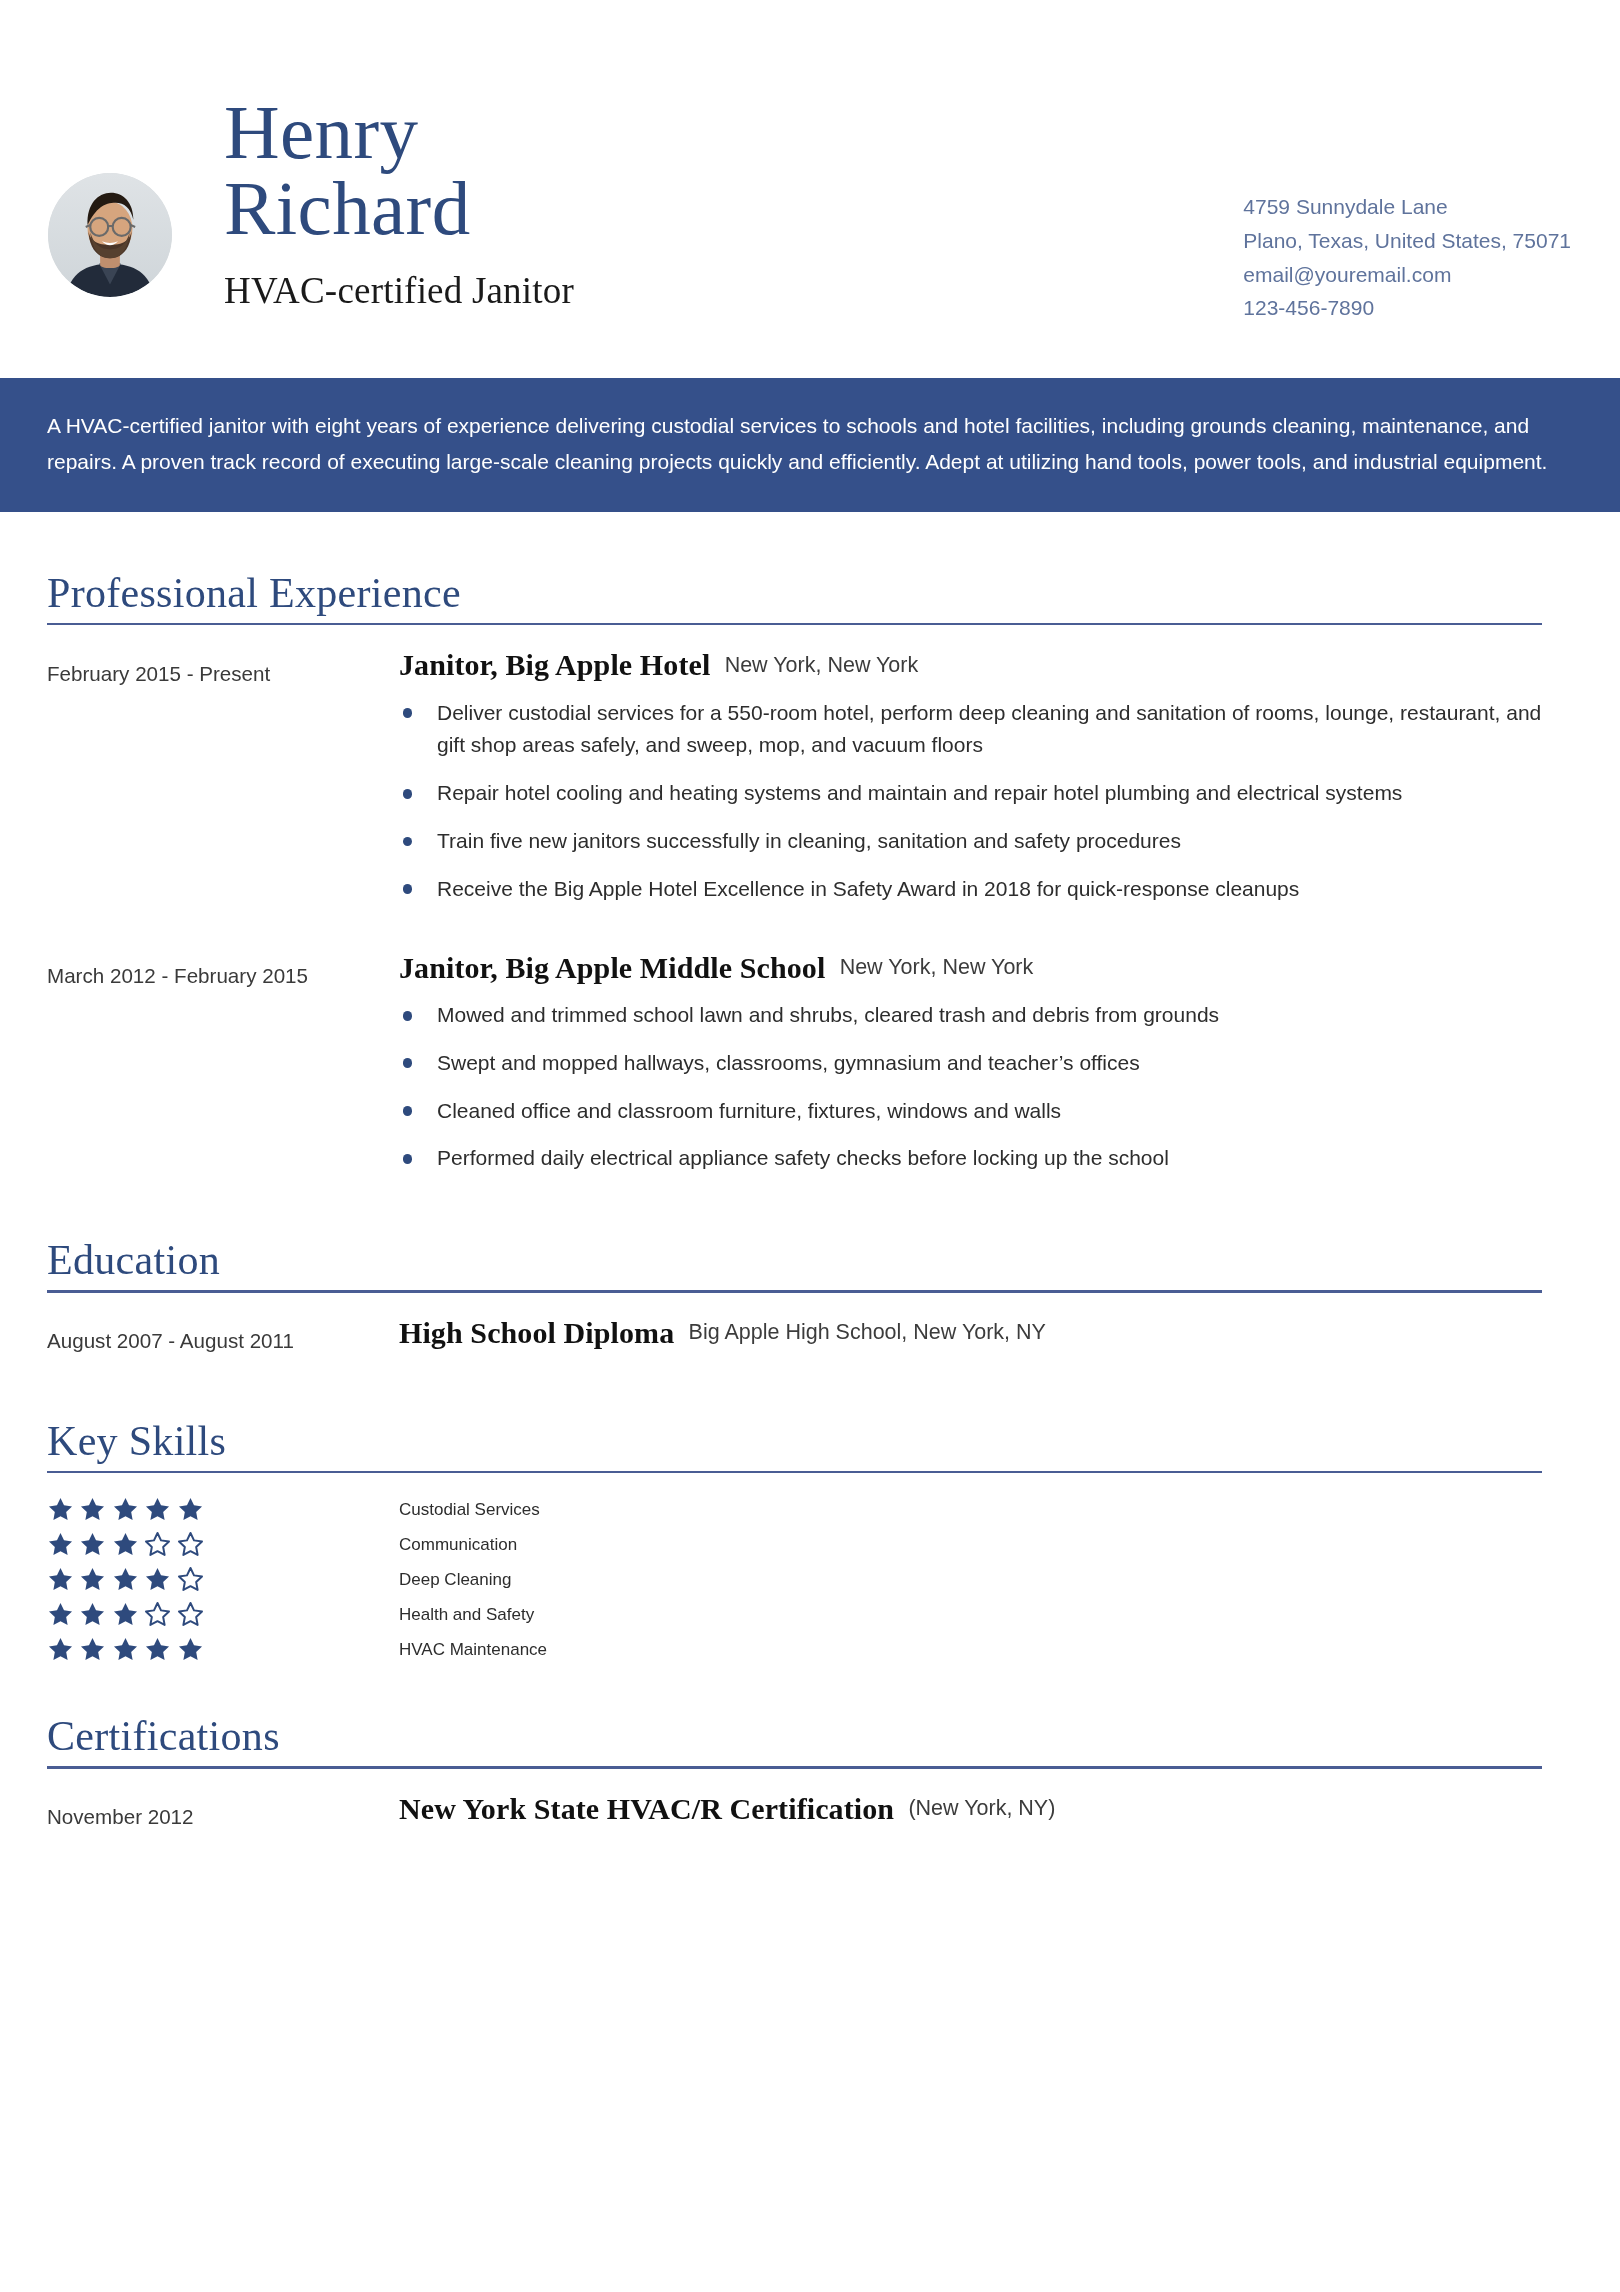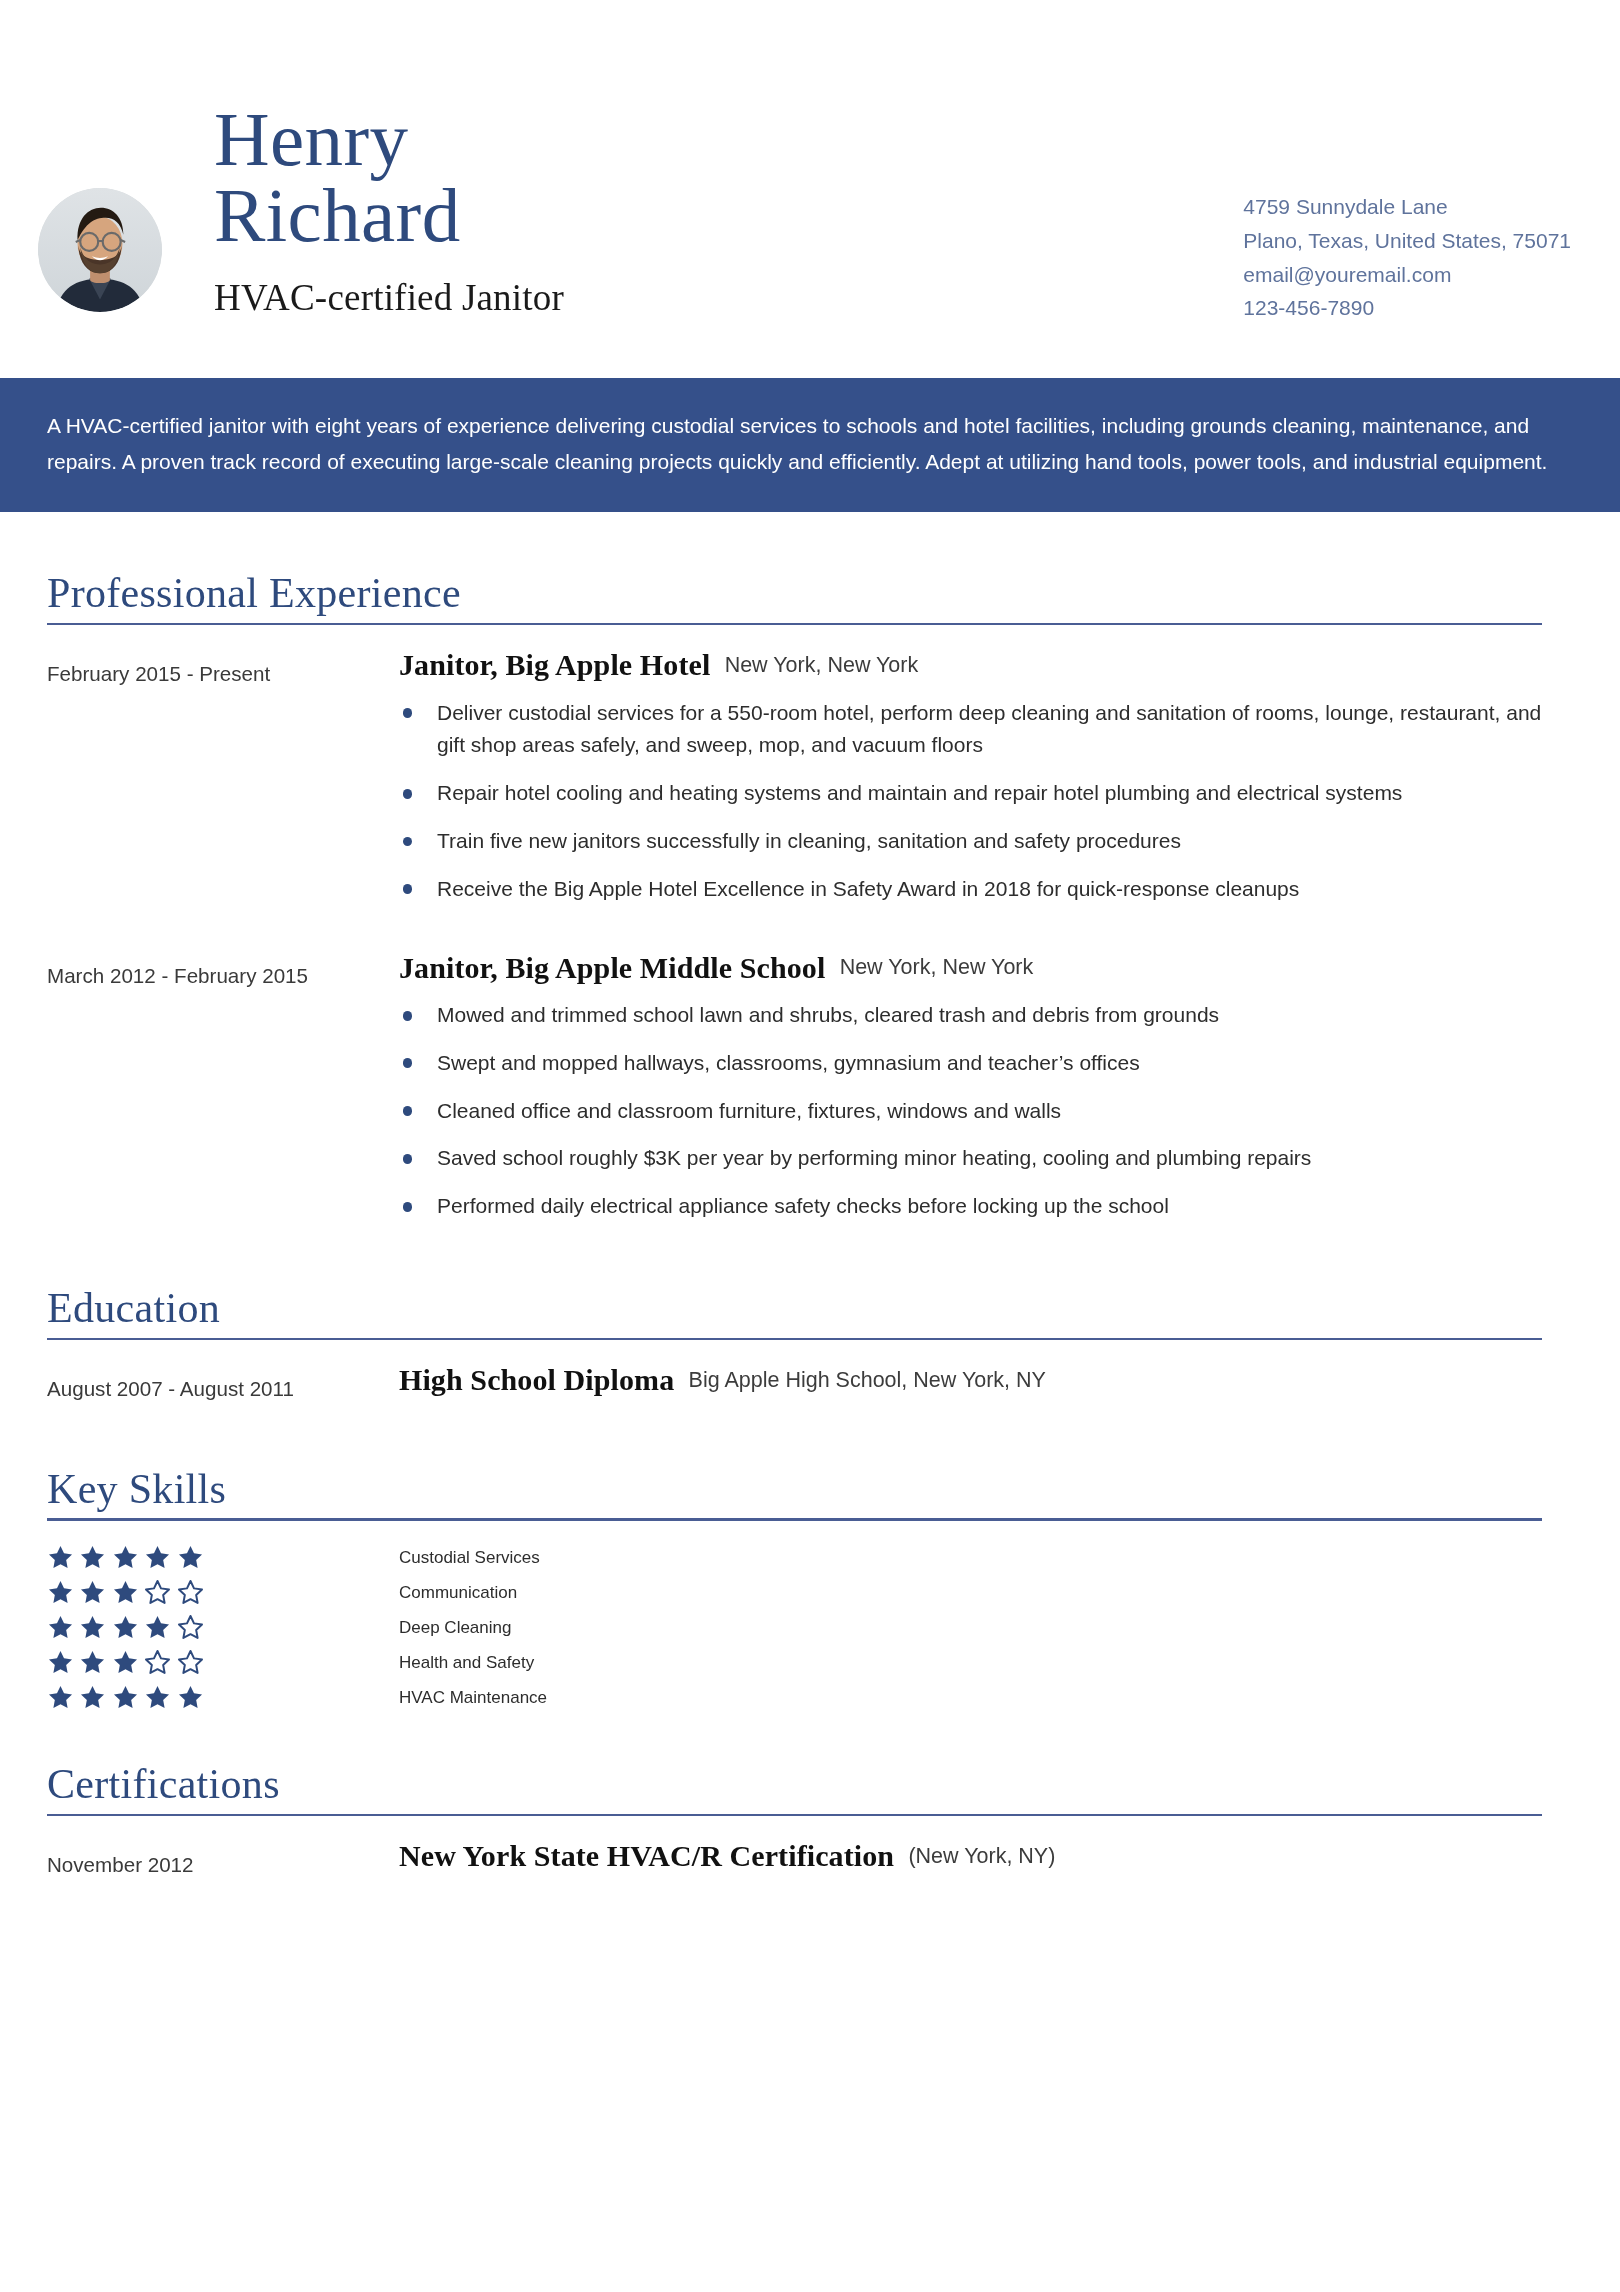--- a/index.html
+++ b/index.html
@@ -27,9 +27,9 @@
   
   .header {
     position: relative;
-    padding: 94px 49px 0 38px;
+    padding: 94px 49px 0 48px;
     display: flex;
-    align-items: center;
+    align-items: flex-start;
   }
   .avatar-wrap {
     width: 124px;

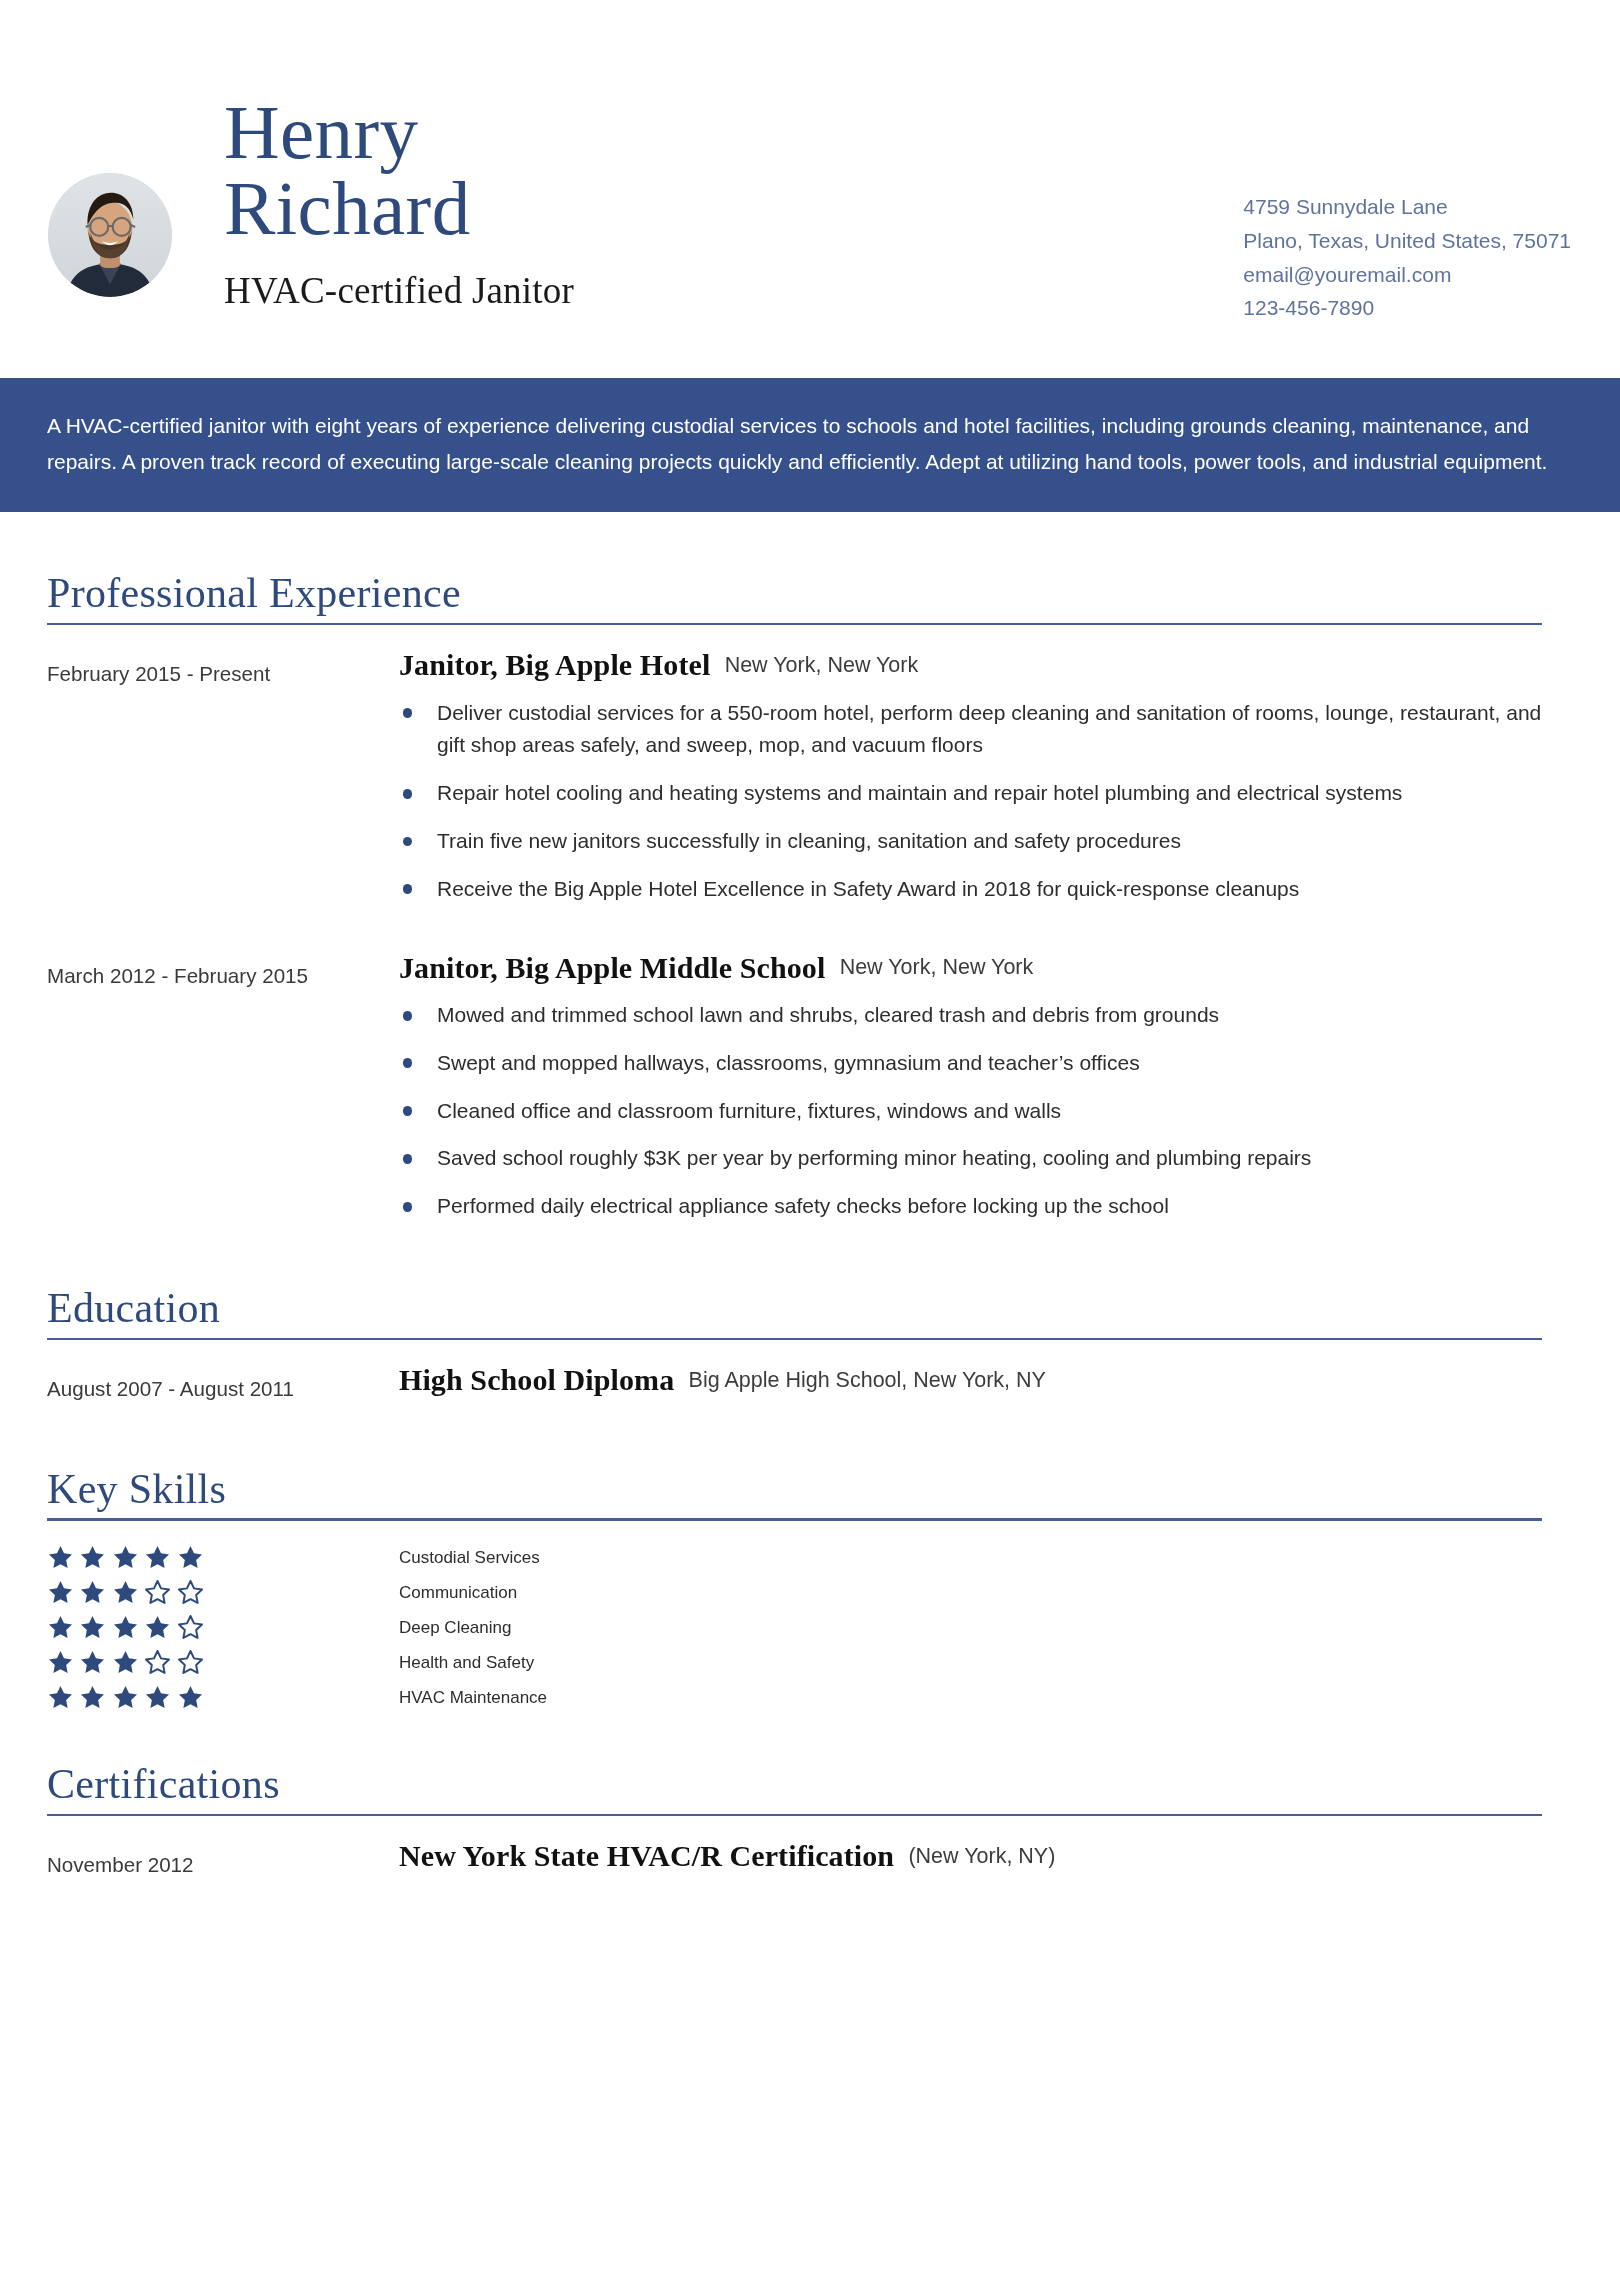--- a/index.html
+++ b/index.html
@@ -295,7 +295,6 @@
           <li>Mowed and trimmed school lawn and shrubs, cleared trash and debris from grounds</li>
           <li>Swept and mopped hallways, classrooms, gymnasium and teacher’s offices</li>
           <li>Cleaned office and classroom furniture, fixtures, windows and walls</li>
-          <li>Saved school roughly $3K per year by performing minor heating, cooling and plumbing repairs</li>
           <li>Performed daily electrical appliance safety checks before locking up the school</li>
         </ul>
       </div>

